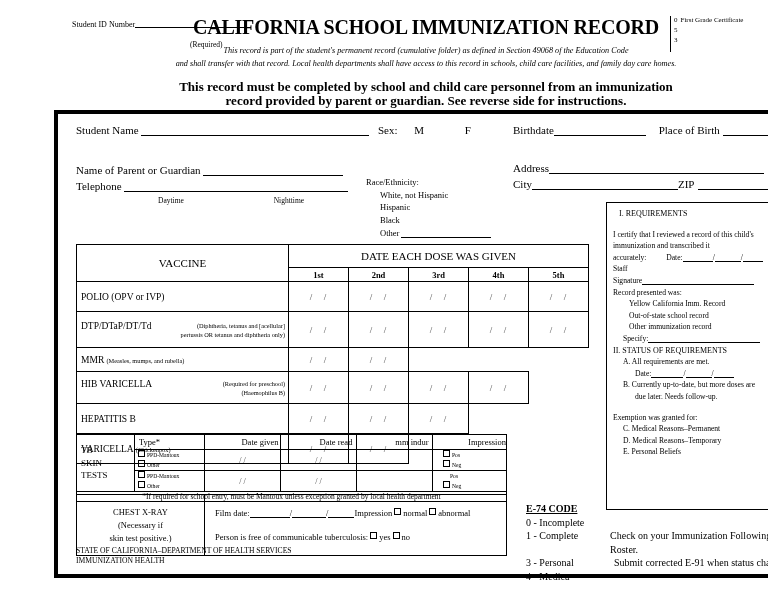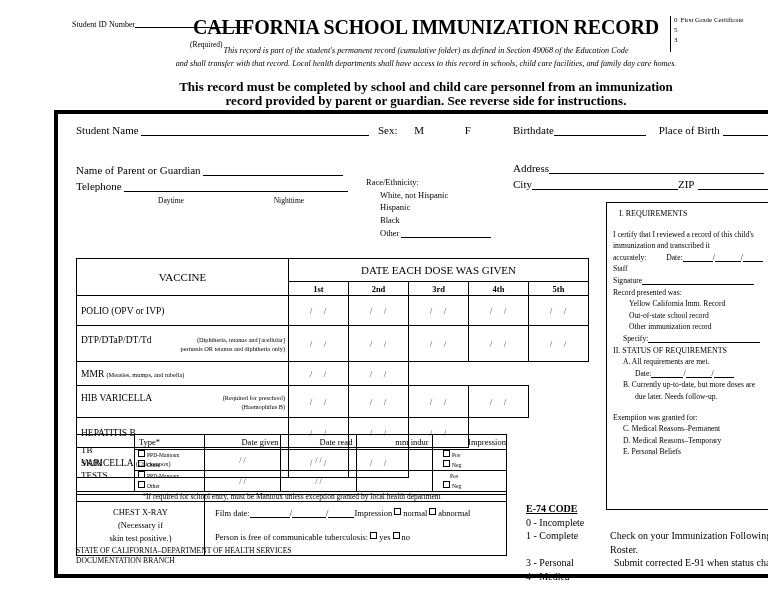--- a/index.html
+++ b/index.html
@@ -64,7 +64,7 @@
   .doc .sec{font-size:8px;}
 
   
-  .vac{position:absolute;left:18px;top:144px;width:512px;
+  .vac{position:absolute;left:18px;top:130px;width:512px;
     border-collapse:collapse;table-layout:fixed;font-size:9px;}
   .vac td,.vac th{border:1px solid #000;padding:0;vertical-align:middle;}
   .vac .noborder{border:none;}

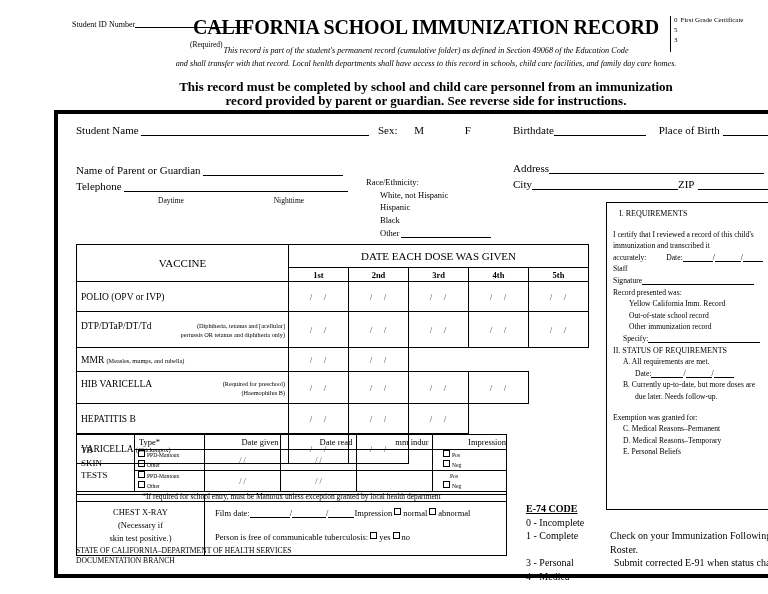--- a/index.html
+++ b/index.html
@@ -385,7 +385,7 @@
 
     <div class="footer">
       <div>STATE OF CALIFORNIA–DEPARTMENT OF HEALTH SERVICES</div>
-      <div>DOCUMENTATION BRANCH</div>
+      <div>IMMUNIZATION HEALTH</div>
     </div>
 
   </div>

